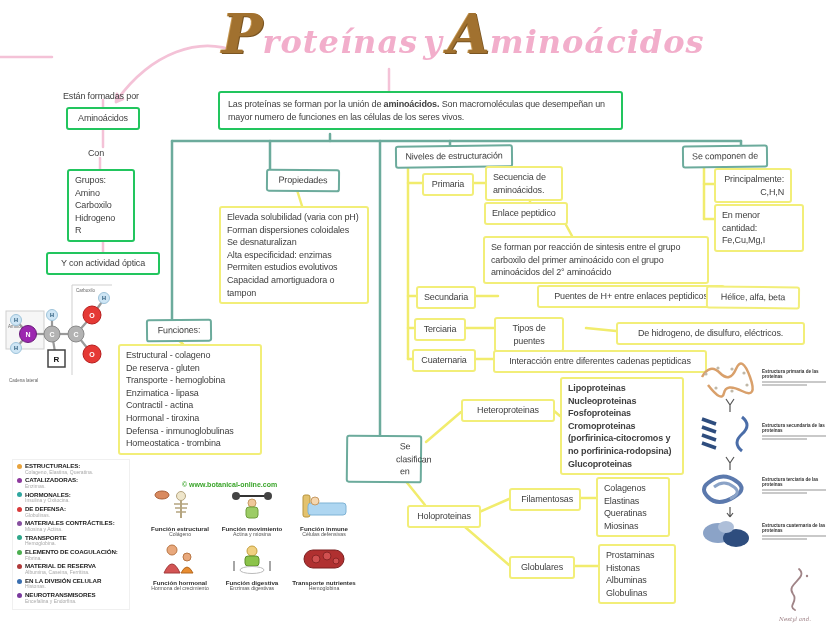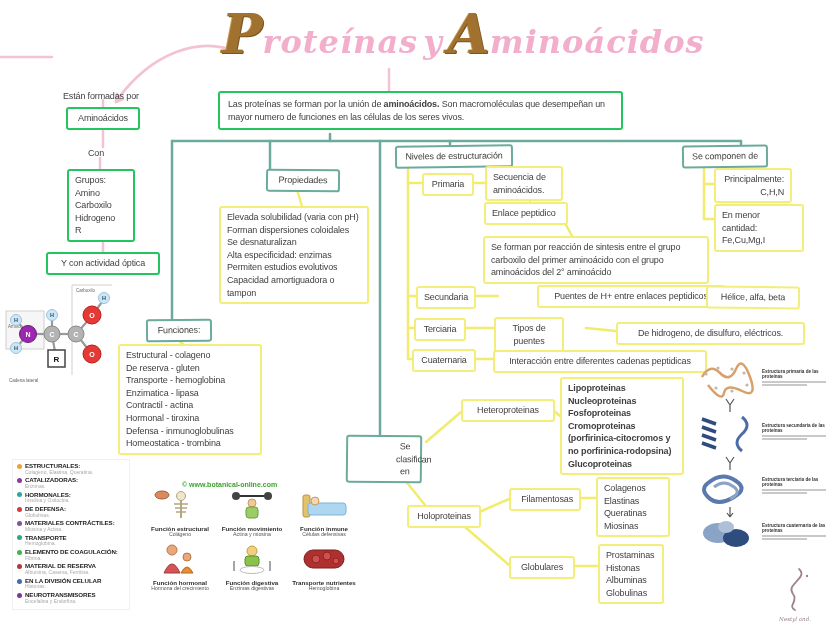--- a/index.html
+++ b/index.html
@@ -225,7 +225,7 @@
 Queratinas
 Miosinas</div>
   <div class="abs t box yellow center" style="left:509px;top:556px;width:66px;">Globulares</div>
-  <div class="abs t box yellow pre" style="left:598px;top:544px;width:66px;">Prostaminas
+  <div class="abs t box yellow pre" style="left:598px;top:544px;width:78px;">Prostaminas
 Histonas
 Albuminas
 Globulinas</div>

